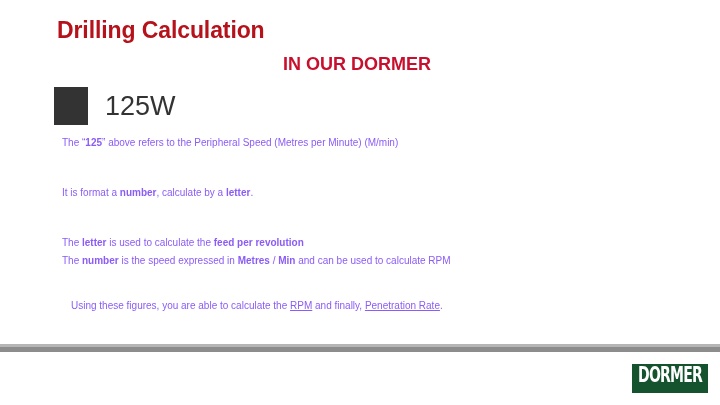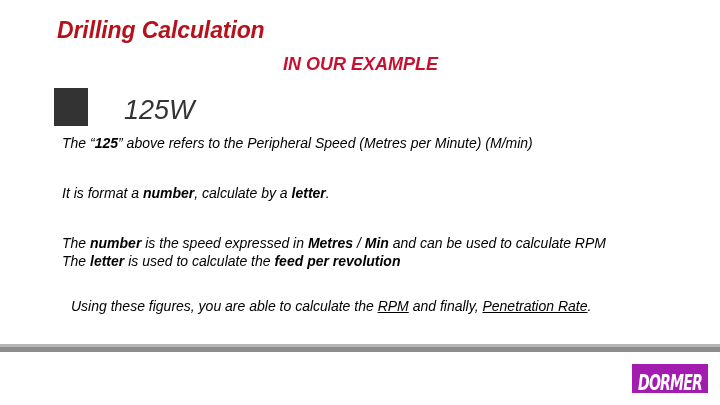--- a/index.html
+++ b/index.html
@@ -16,7 +16,6 @@
       width: 720px;
       height: 405px;
       background: #ffffff;
-      font-style: italic;
     }
     .title {
       position: absolute;

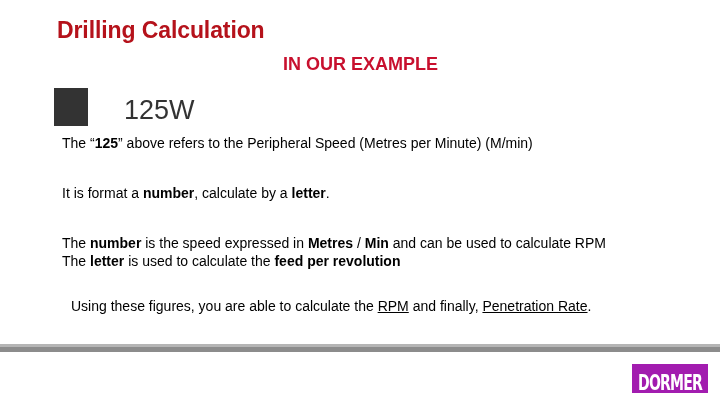--- a/index.html
+++ b/index.html
@@ -106,7 +106,7 @@
 
 <div class="slide">
   <h1 class="title">Drilling Calculation</h1>
-  <h2 class="subtitle">IN OUR EXAMPLE</h2>
+  <h2 class="subtitle">IN OUR DORMER</h2>
 
   <div class="code-row">
     <span class="bullet-square"></span>

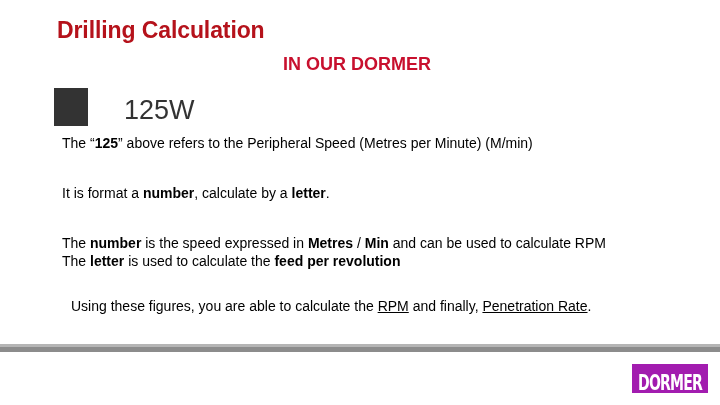--- a/index.html
+++ b/index.html
@@ -42,8 +42,7 @@
       top: 86px;
       height: 40px;
       display: flex;
-      align-items: flex-end;
-      gap: 19px;
+      align-items: center;
     }
     .bullet-square {
       width: 34px;

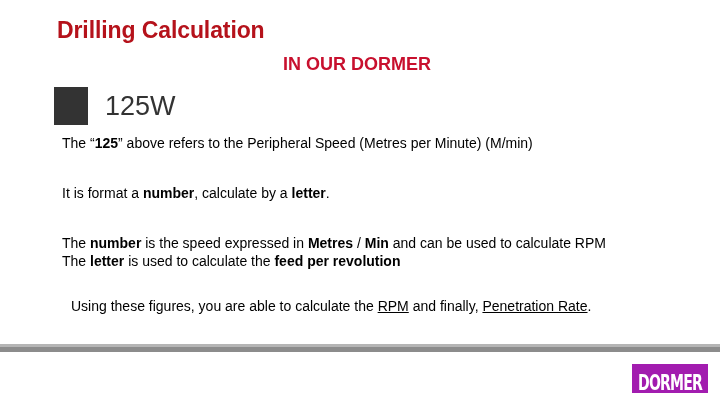--- a/index.html
+++ b/index.html
@@ -59,9 +59,9 @@
     .para {
       position: absolute;
       left: 62px;
-      font-size: 14px;
+      font-size: 10px;
       line-height: 18px;
-      color: #000000;
+      color: #8b5cf6;
       margin: 0;
       white-space: nowrap;
     }

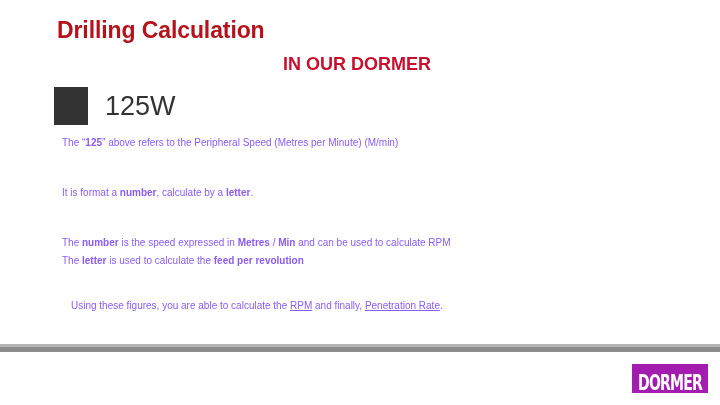--- a/index.html
+++ b/index.html
@@ -121,8 +121,8 @@
   </div>
 
   <div class="para p3">
+    <div><span>The </span><b>letter</b><span> is used to calculate the </span><b>feed per revolution</b></div>
     <div><span>The </span><b>number</b><span> is the speed expressed in </span><b>Metres</b><span> / </span><b>Min</b><span> and can be used to calculate RPM</span></div>
-    <div><span>The </span><b>letter</b><span> is used to calculate the </span><b>feed per revolution</b></div>
   </div>
 
   <div class="para p4">

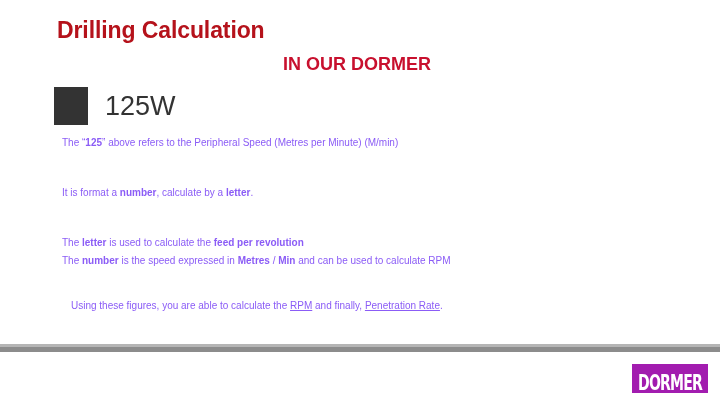--- a/index.html
+++ b/index.html
@@ -85,9 +85,9 @@
       top: 364px;
       width: 76px;
       height: 29px;
-      background: #a21caf;
+      background: #14532d;
       display: flex;
-      align-items: flex-end;
+      align-items: flex-start;
       justify-content: center;
     }
     .logo-text {

